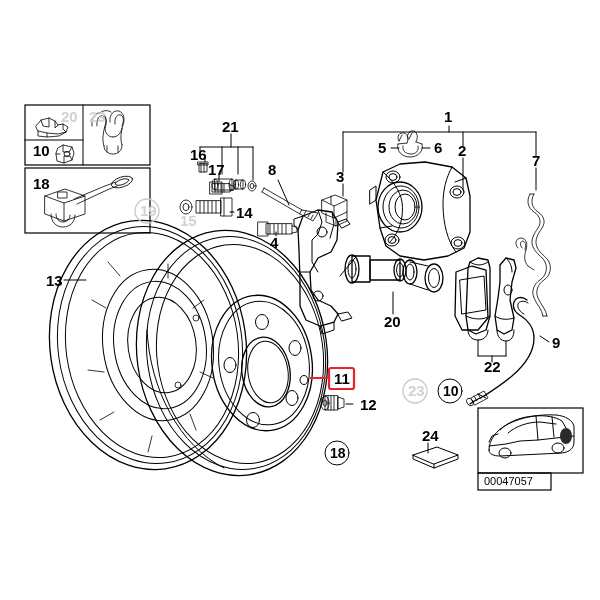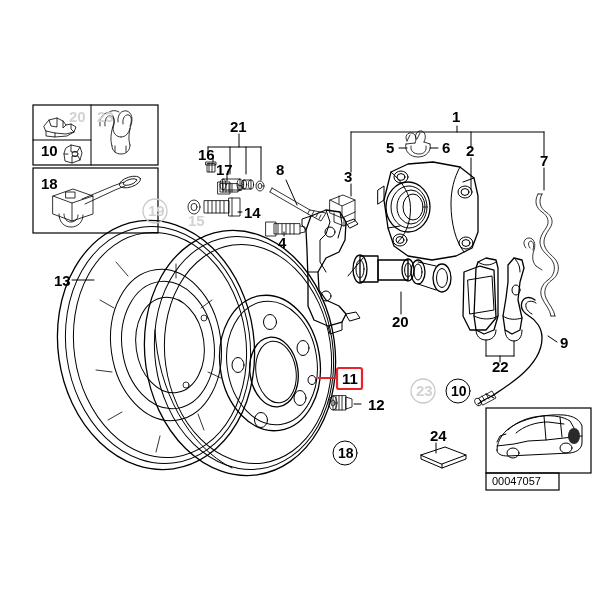--- a/index.html
+++ b/index.html
@@ -8,7 +8,7 @@
     font-family:"Liberation Sans", sans-serif;
     overflow:hidden;position:relative;
   }
-  #diagram-root{position:absolute;left:8px;top:0;width:564px;height:600px;}
+  #diagram-root{position:absolute;left:0;top:0;width:564px;height:600px;}
   svg{display:block;}
   .lbl{font-family:"Liberation Sans", sans-serif;font-weight:bold;font-size:15px;fill:#000;}
   .lbl-ghost{font-family:"Liberation Sans", sans-serif;font-weight:bold;font-size:15px;fill:#d2d2d2;}

